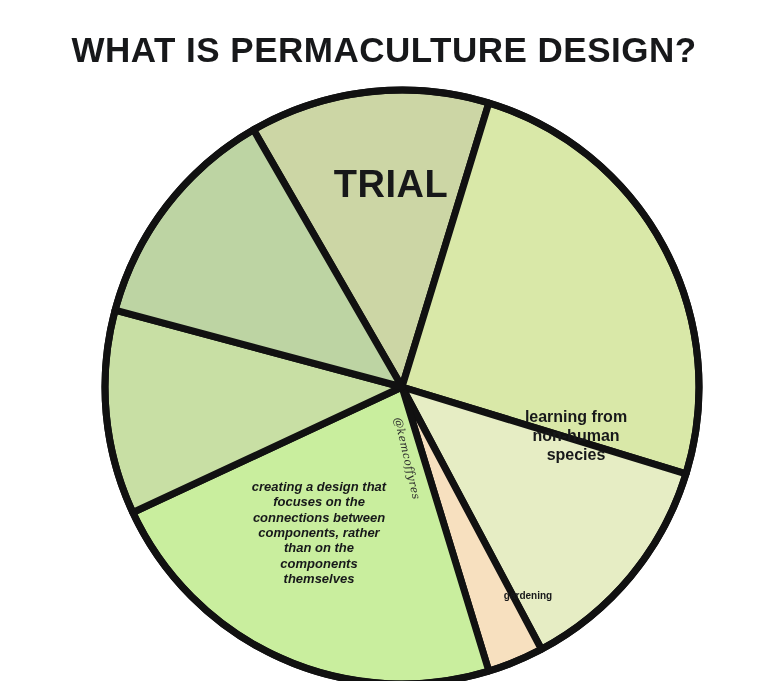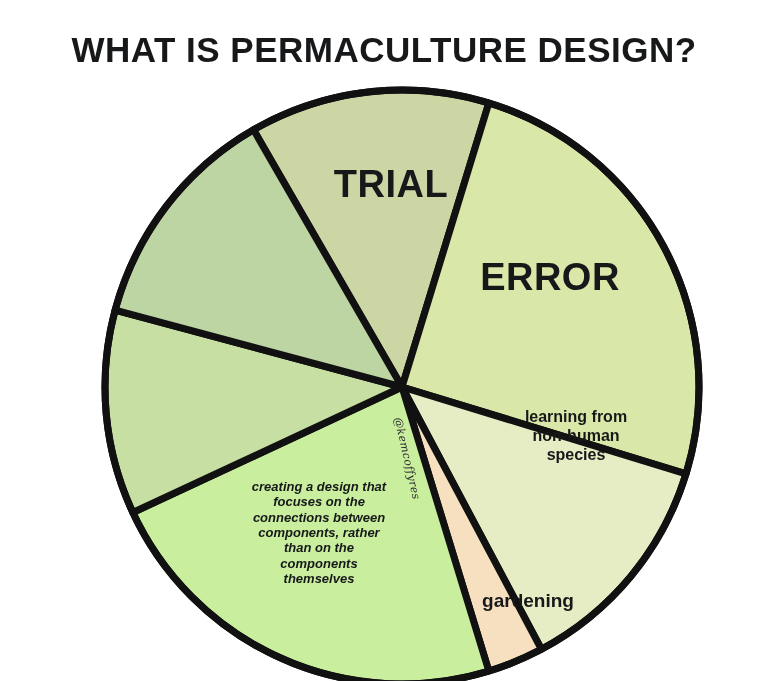--- a/index.html
+++ b/index.html
@@ -145,7 +145,6 @@
 
     <div class="slice-label label-trial">TRIAL</div>
 
-    <div class="slice-label label-error">ERROR</div>
 
     <div class="slice-label label-learning">learning from
 non-human

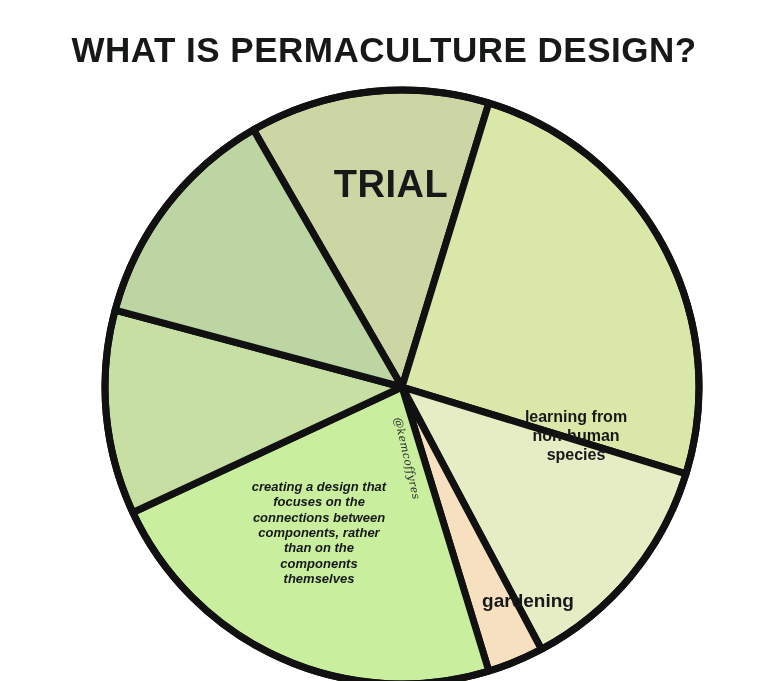--- a/index.html
+++ b/index.html
@@ -104,7 +104,7 @@
     left: 480px;
     top: 578px;
     width: 96px;
-    font-size: 19px;
+    font-size: 10px;
   }
   .watermark {
     position: absolute;

